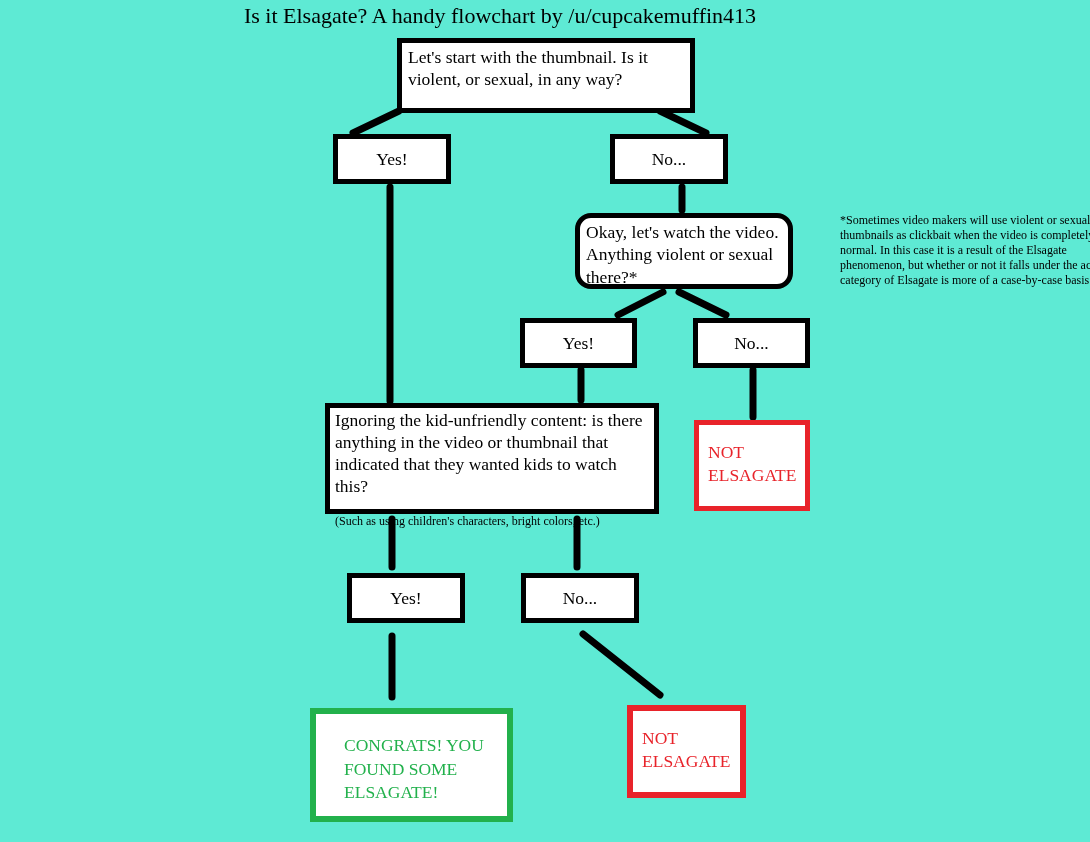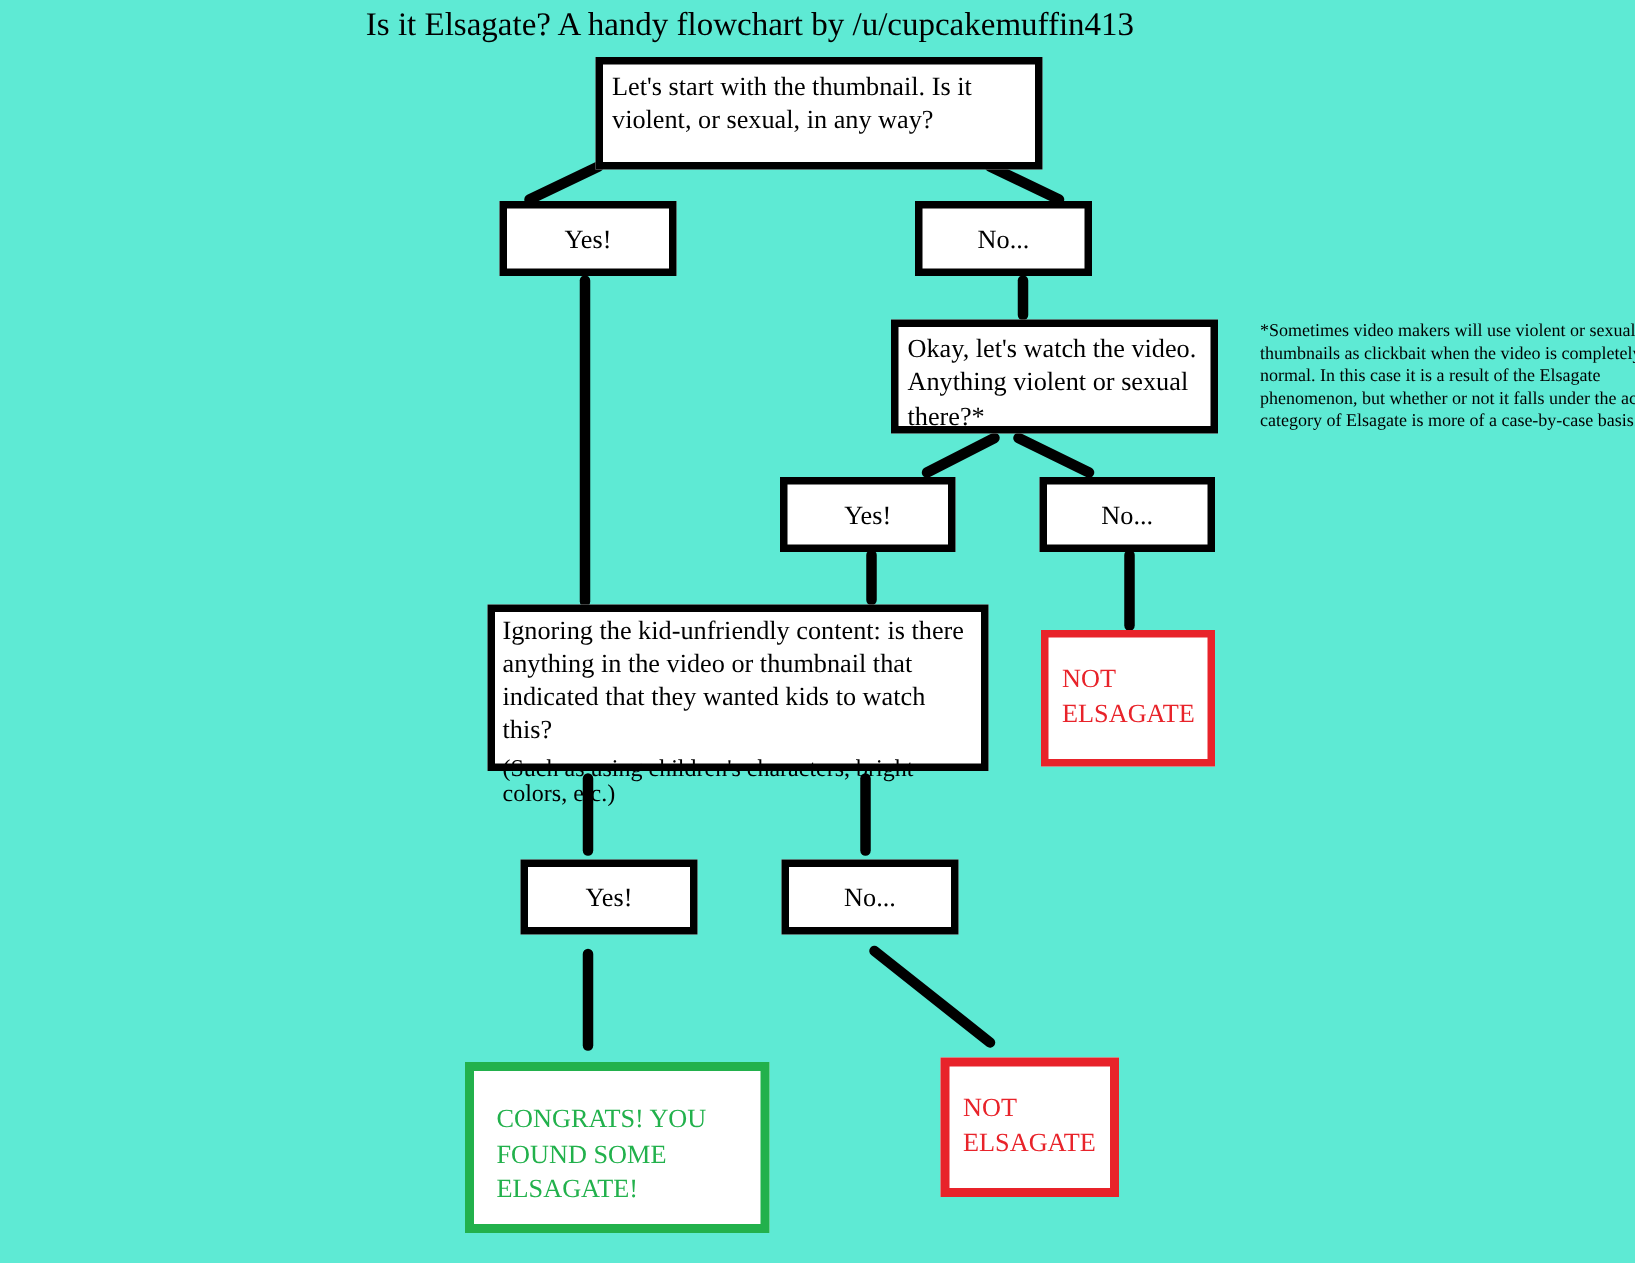--- a/index.html
+++ b/index.html
@@ -127,7 +127,7 @@
     <span>No...</span>
   </div>
 
-  <div class="node q-node" style="left:594px; top:213px; width:218px; height:76px;">
+  <div class="node q-node" style="left:575px; top:213px; width:218px; height:76px;border-radius:16px;">
     <span>Okay, let's watch the video. Anything violent or sexual there?*</span>
   </div>
 

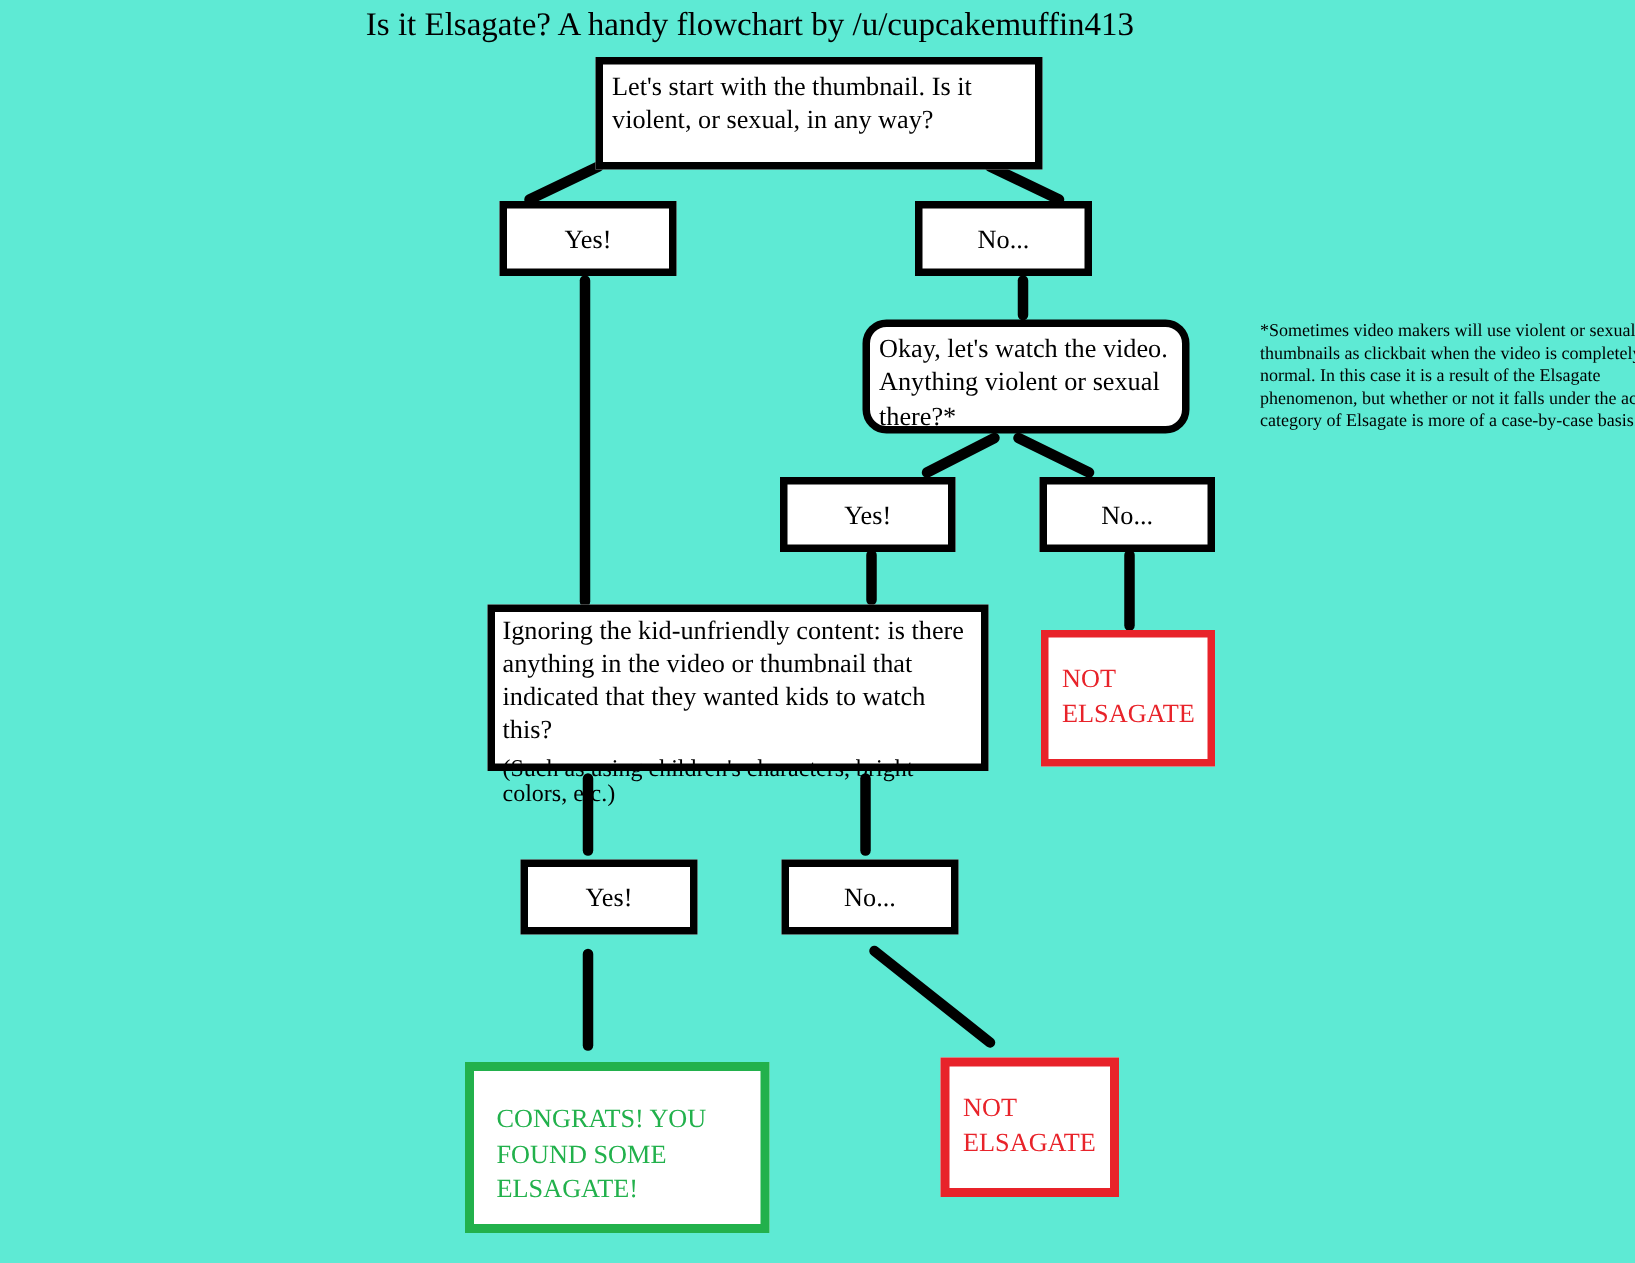--- a/index.html
+++ b/index.html
@@ -65,9 +65,9 @@
   }
   .subnote {
     display: block;
-    font-size: 16px;
+    font-size: 12px;
     line-height: 1.1;
-    margin-top: 6px;
+    margin-top: 17px;
   }
   .footnote {
     position: absolute;

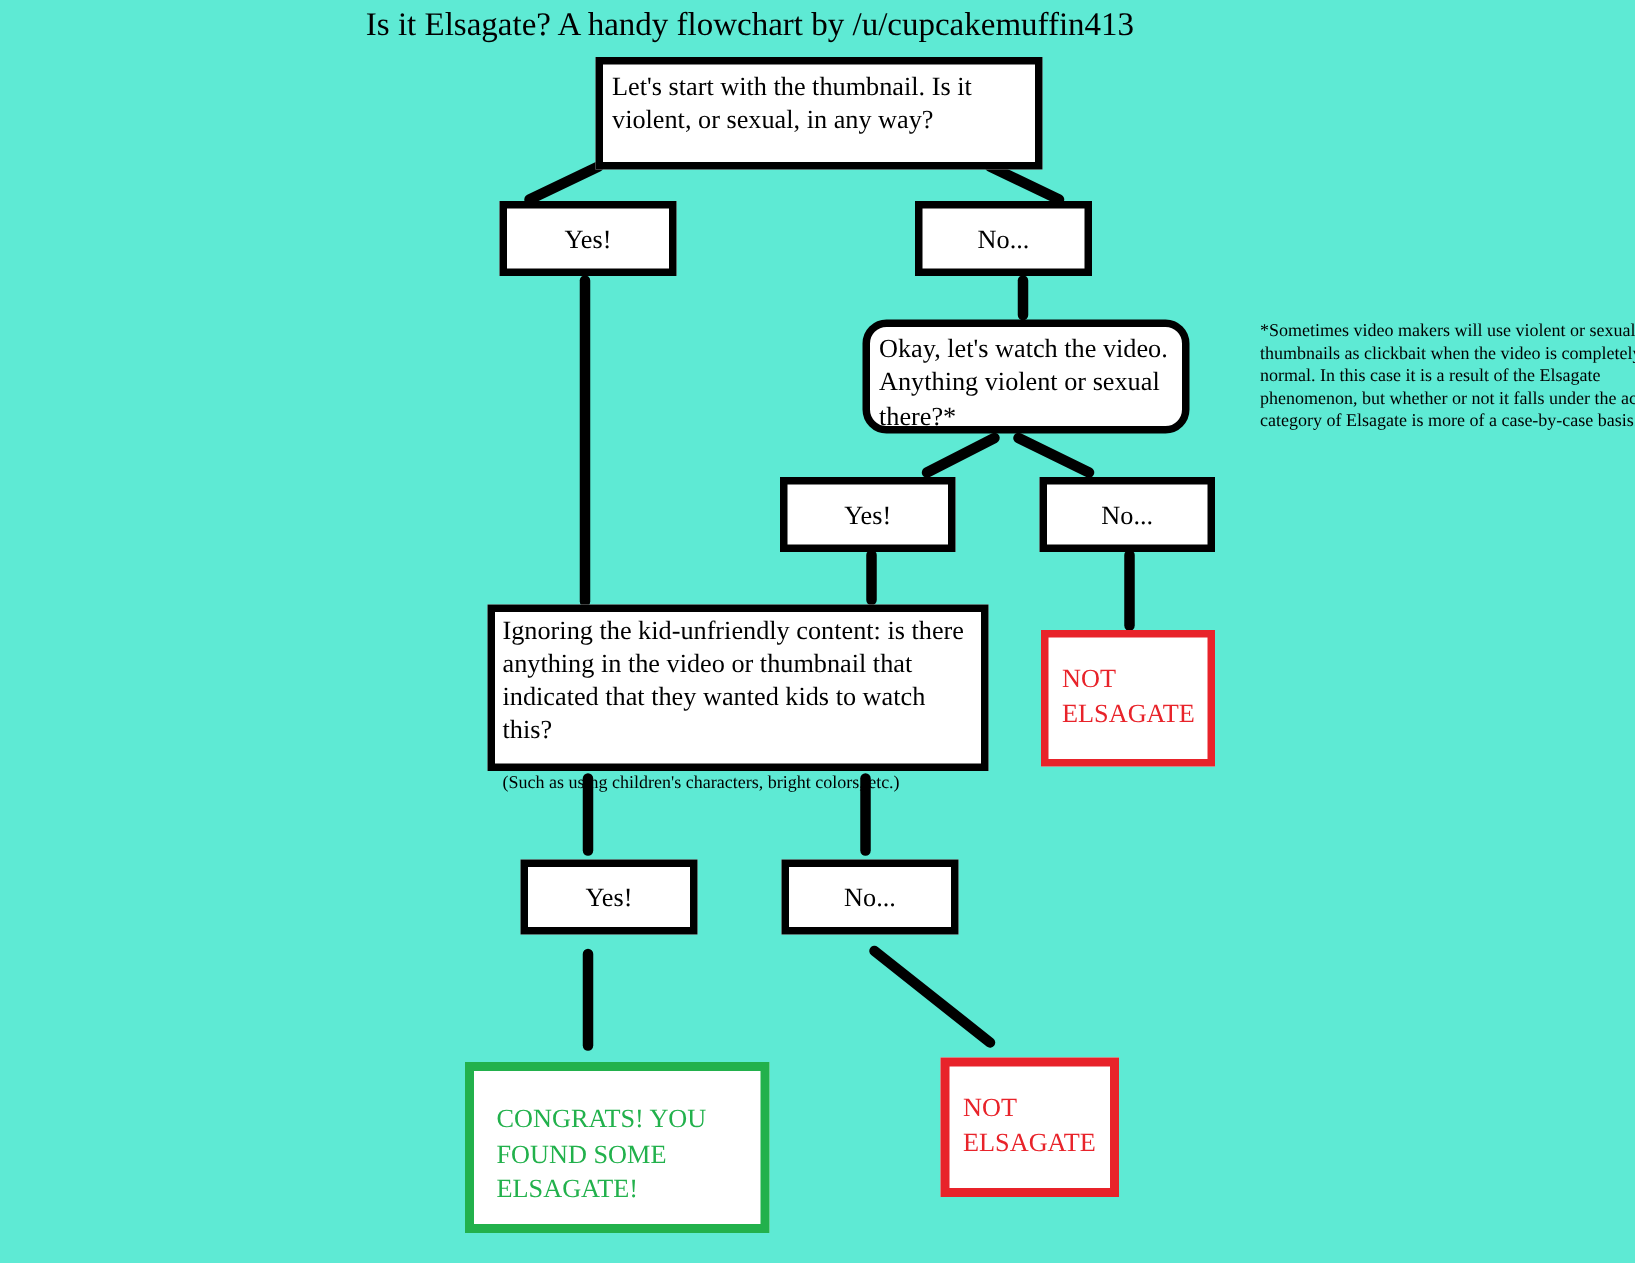--- a/index.html
+++ b/index.html
@@ -60,7 +60,7 @@
   .green-node {
     border: 6px solid #22b14c;
     color: #22b14c;
-    padding: 20px 10px 0 15px;
+    padding: 20px 10px 0 28px;
     line-height: 1.35;
   }
   .subnote {

